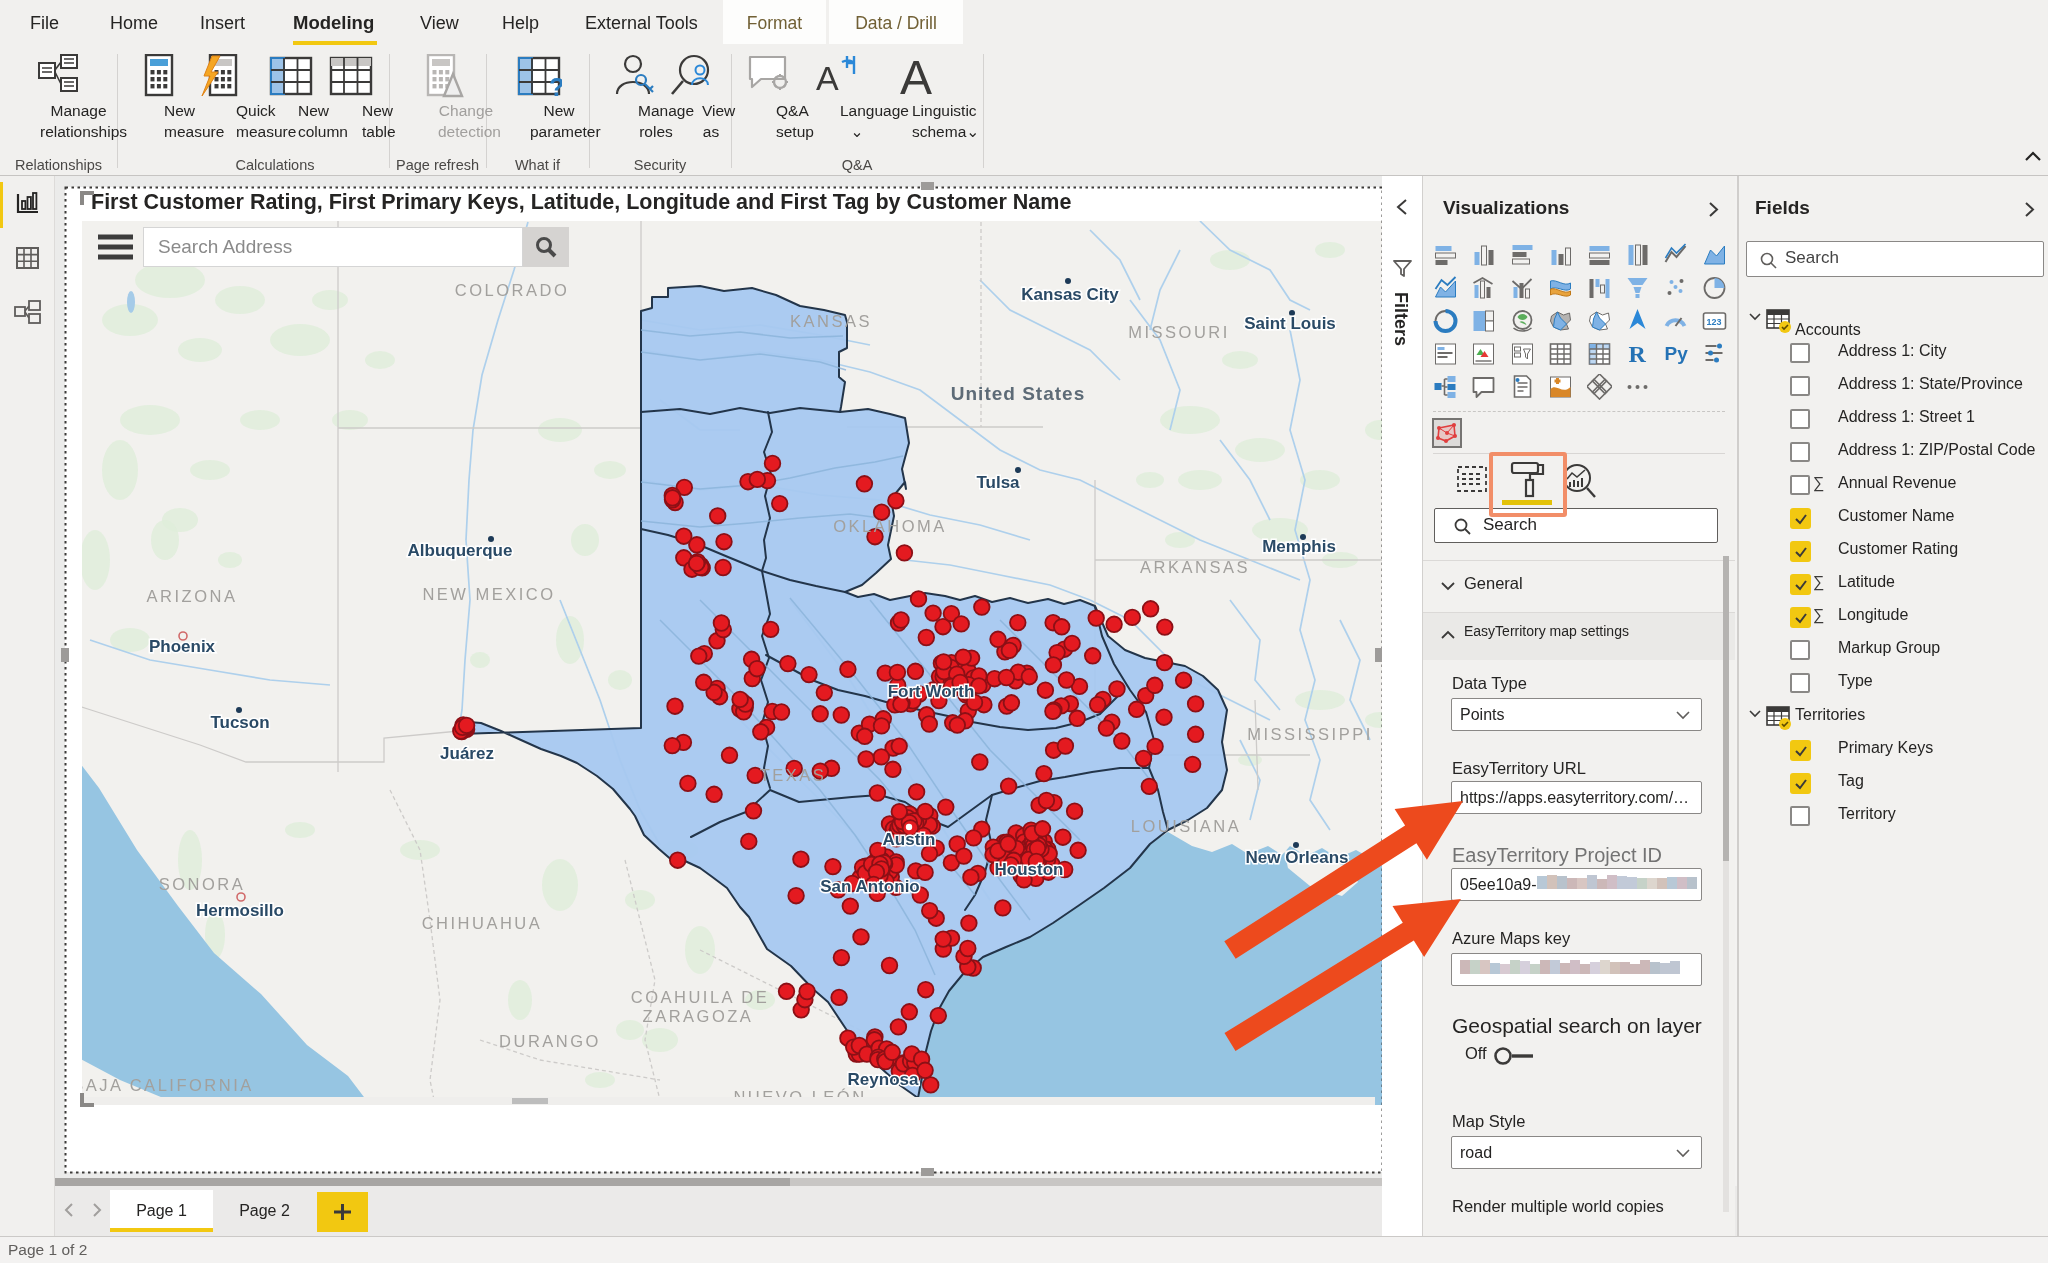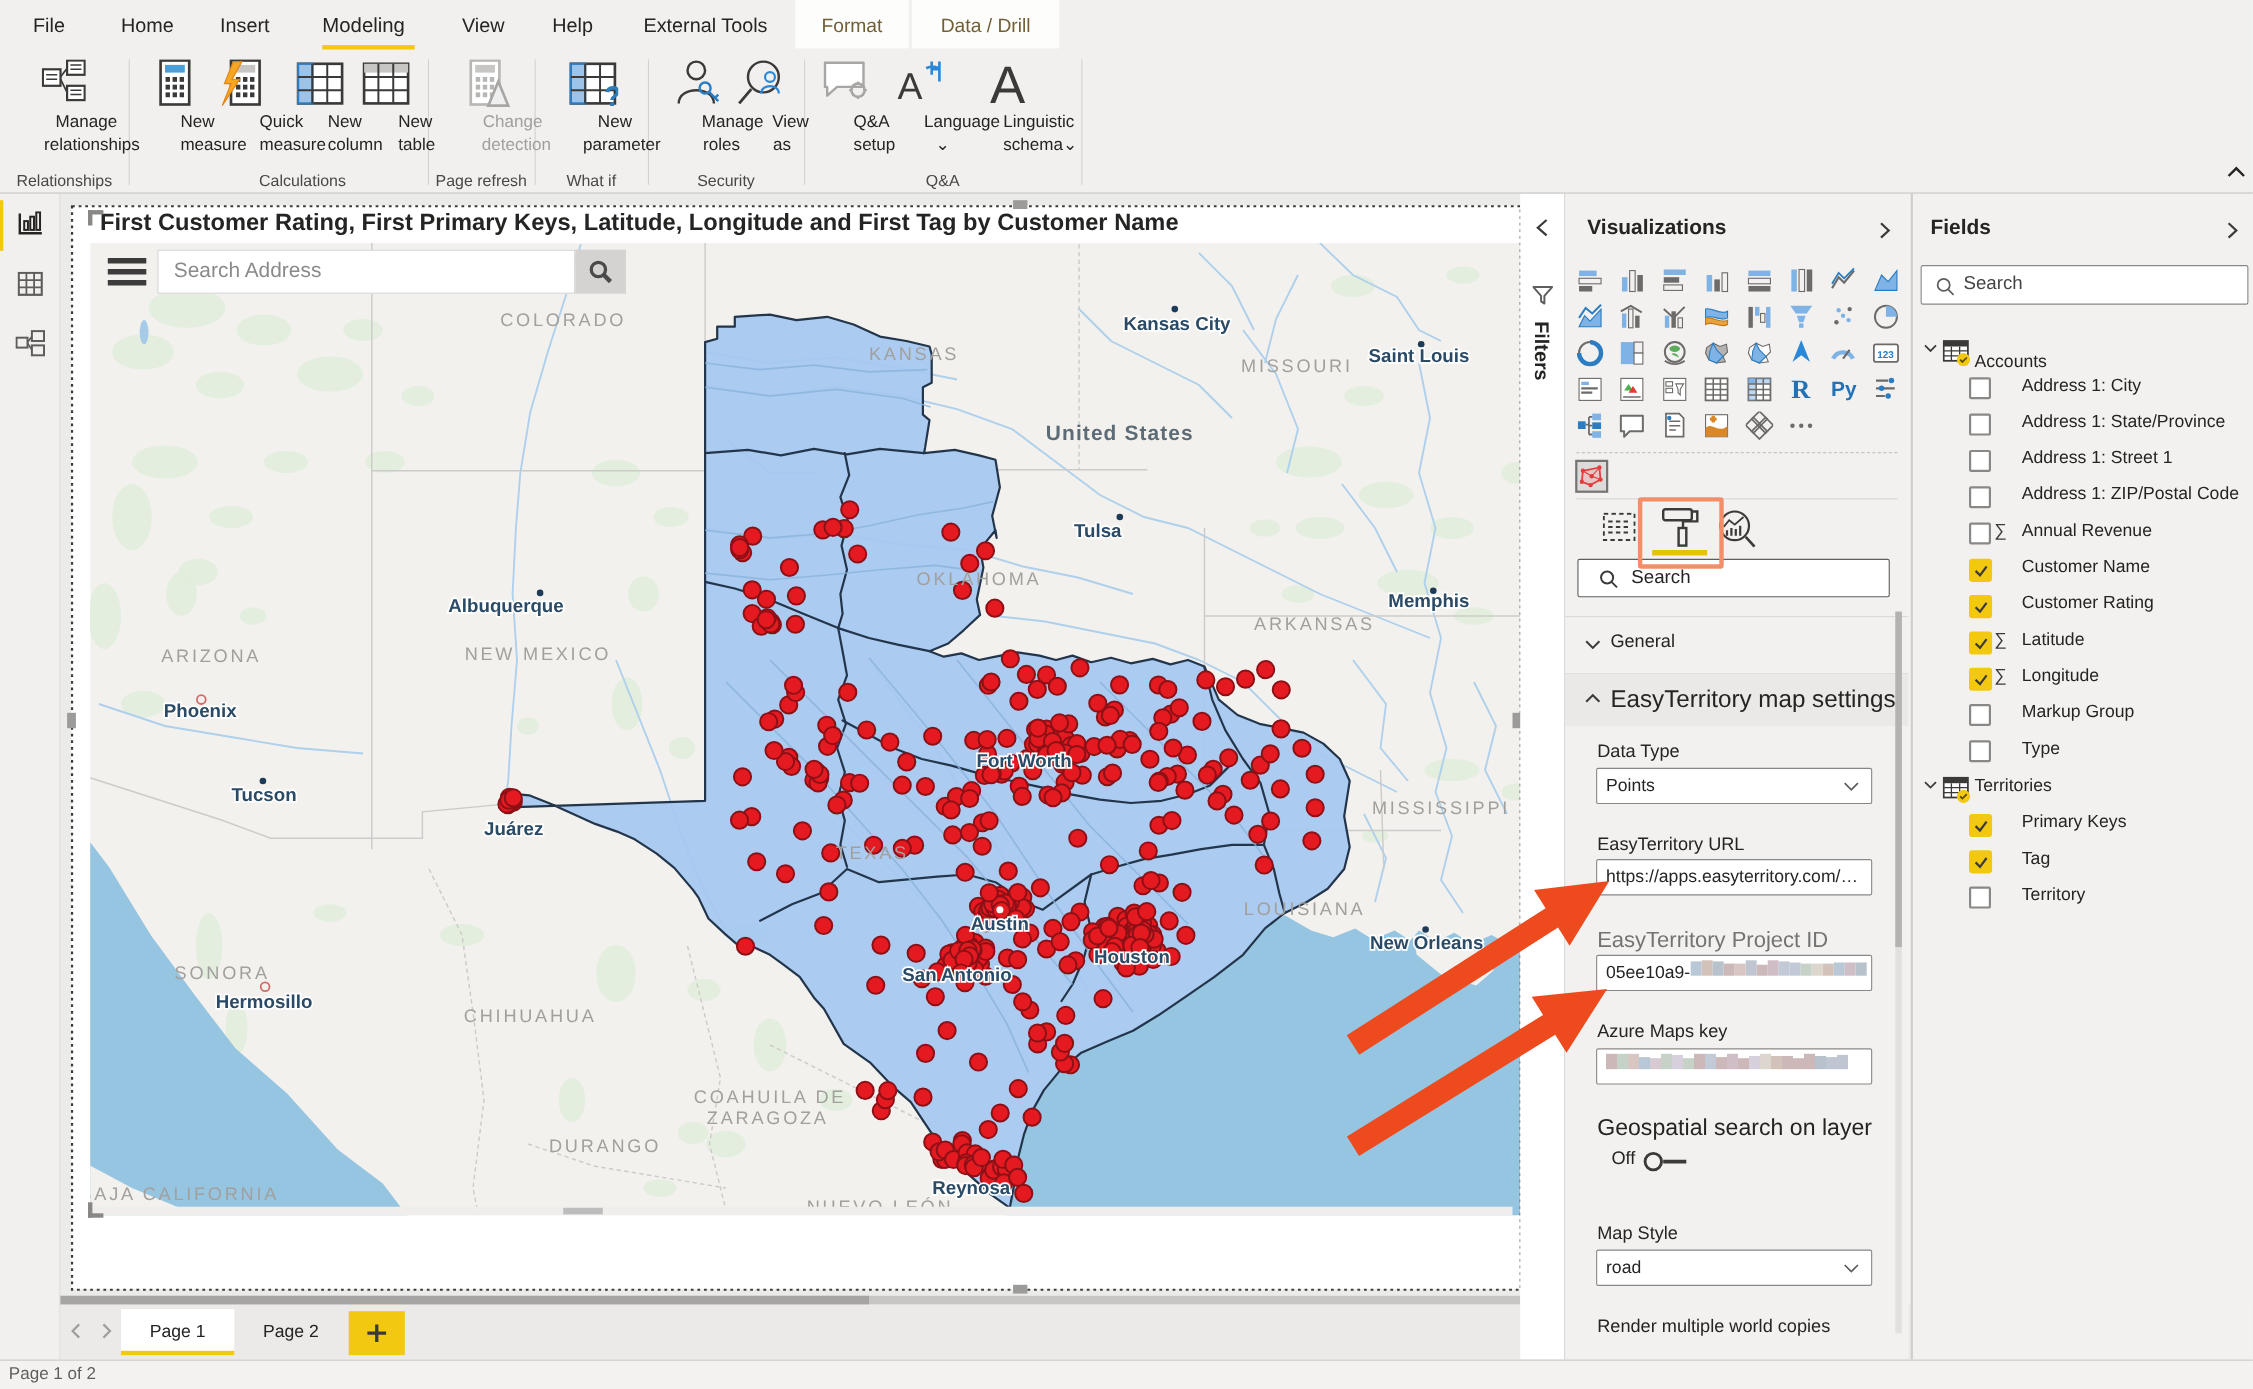--- a/index.html
+++ b/index.html
@@ -36,7 +36,7 @@
   <div class="menuitem" style="left:30px;">File</div>
   <div class="menuitem" style="left:110px;">Home</div>
   <div class="menuitem" style="left:200px;">Insert</div>
-  <div class="menuitem" style="left:293px;font-weight:normal;font-size:18.5px;">Modeling</div>
+  <div class="menuitem" style="left:293px;font-weight:bold;font-size:18.5px;">Modeling</div>
   <div class="abs" style="left:293px;top:41px;width:84px;height:4px;background:#f2c811;"></div>
   <div class="menuitem" style="left:420px;">View</div>
   <div class="menuitem" style="left:502px;">Help</div>

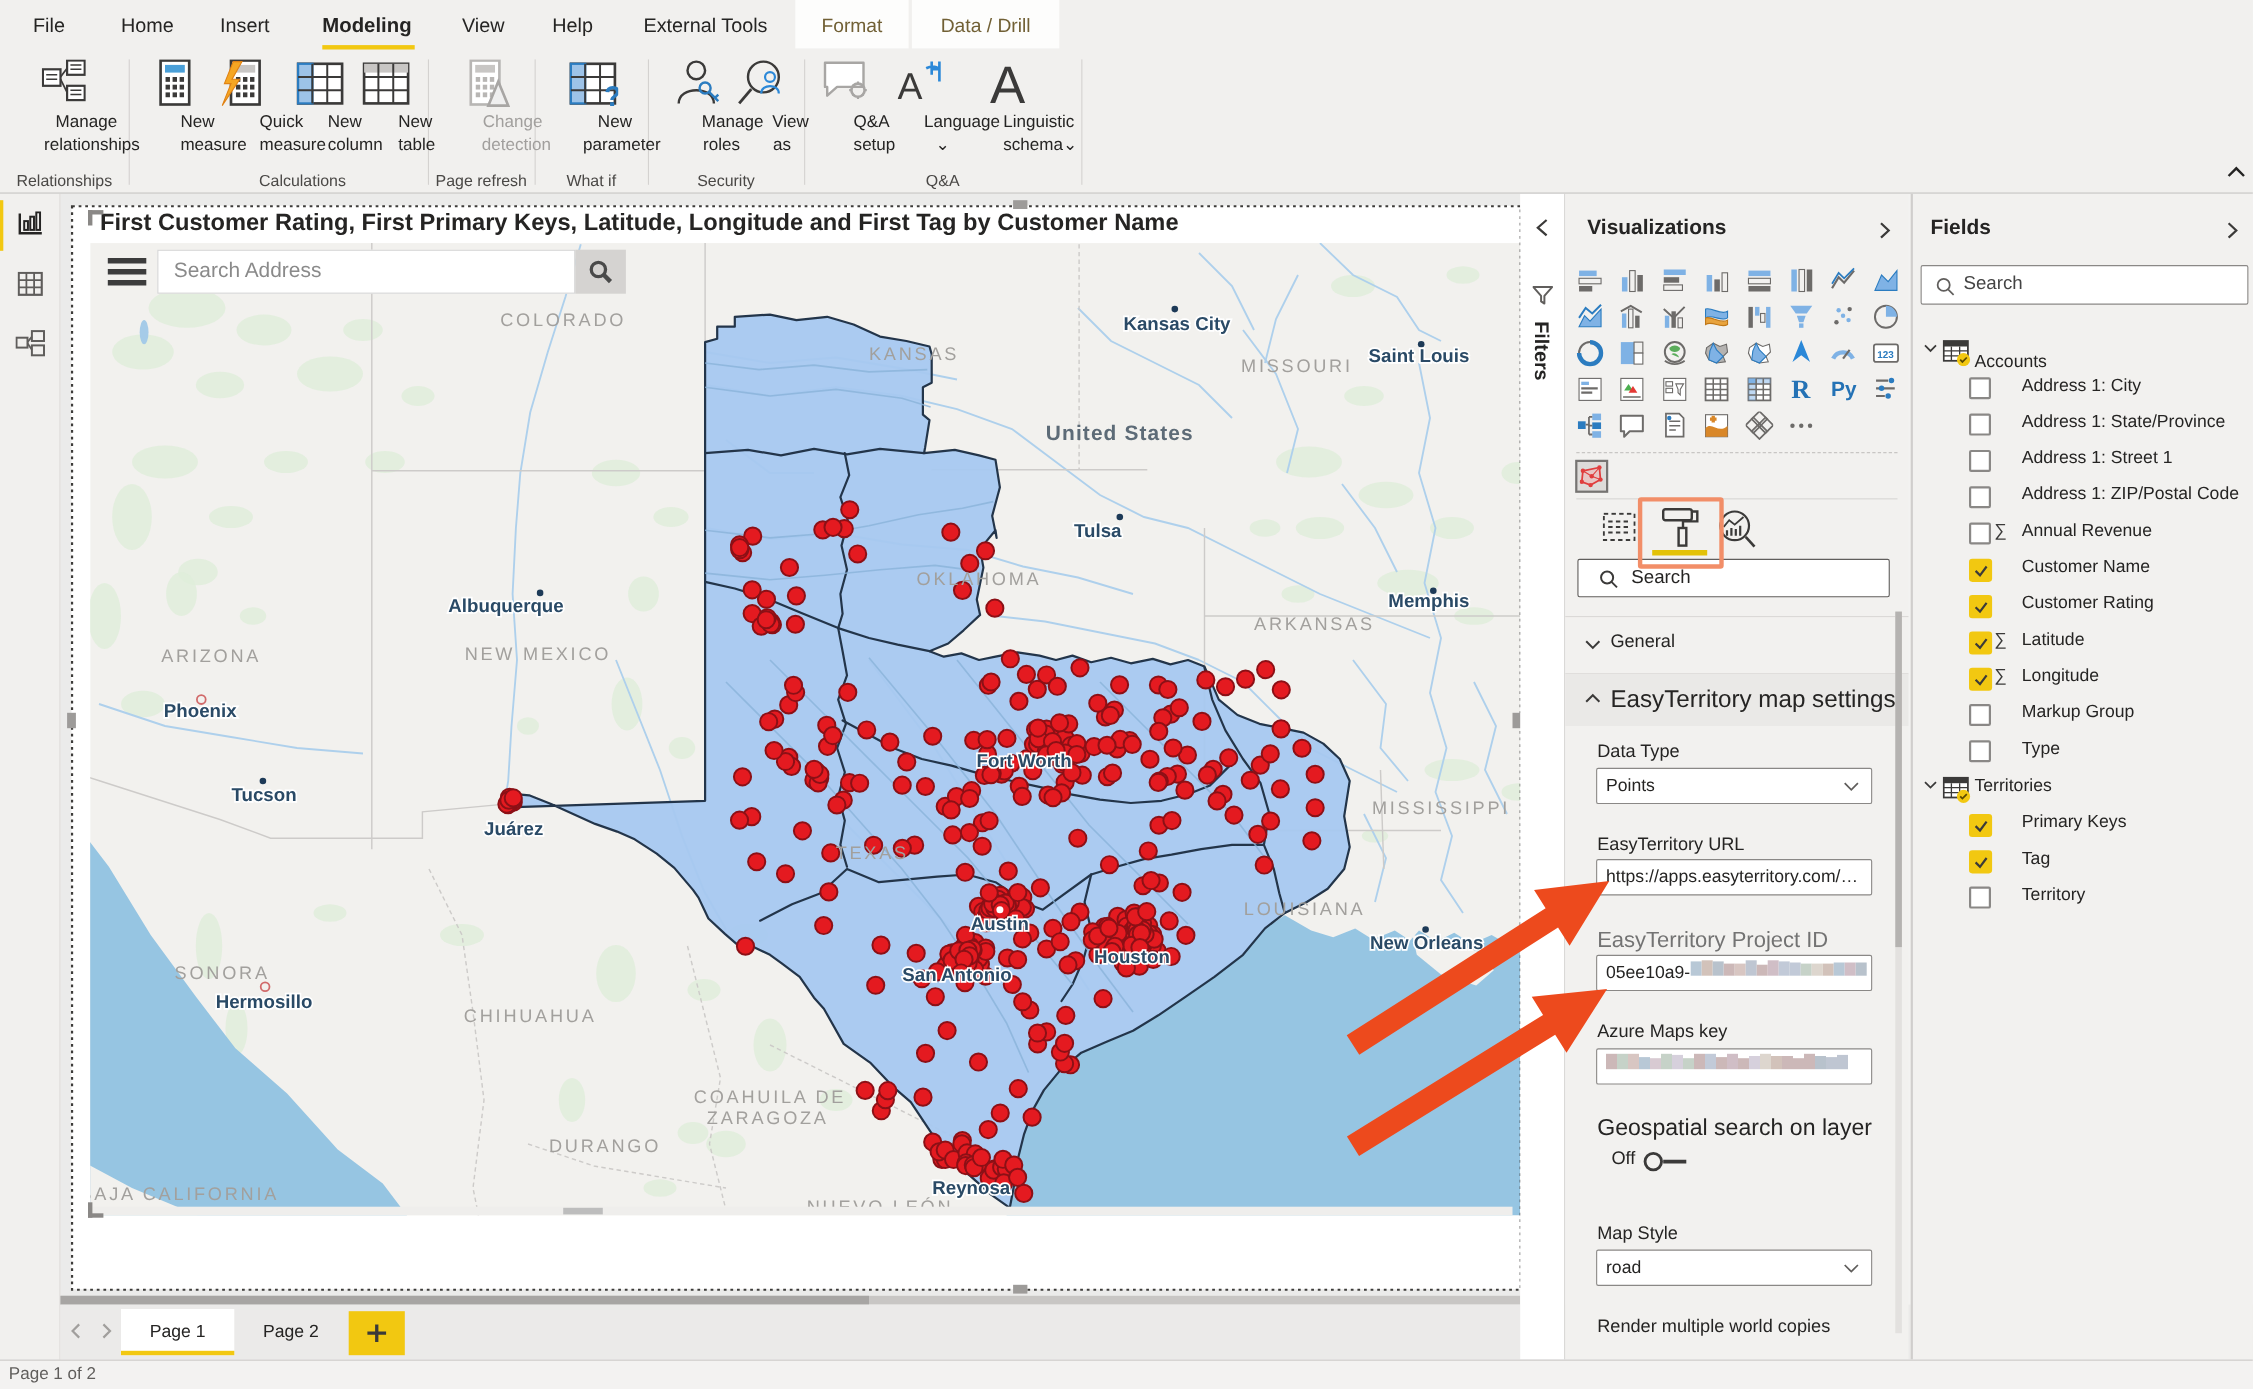--- a/index.html
+++ b/index.html
@@ -1158,7 +1158,7 @@
   <svg class="abs" style="left:17px;top:453px;" width="16" height="12">
       <path d="M2,9 L8,3 14,9" stroke="#3b3a39" stroke-width="1.8" fill="none"></path>
     </svg>
-  <div class="abs" style="left:41px;top:447px;font-size:22px;color:#252423;">EasyTerritory map settings</div>
+  <div class="abs" style="left:41px;top:447px;font-size:14px;color:#252423;">EasyTerritory map settings</div>
   <div class="abs" style="left:29px;top:498px;font-size:16.5px;color:#252423;">Data Type</div>
   <div class="finput" style="left:28px;top:522px;">Points</div>
   <svg class="abs" style="left:252px;top:534px;" width="16" height="12">

